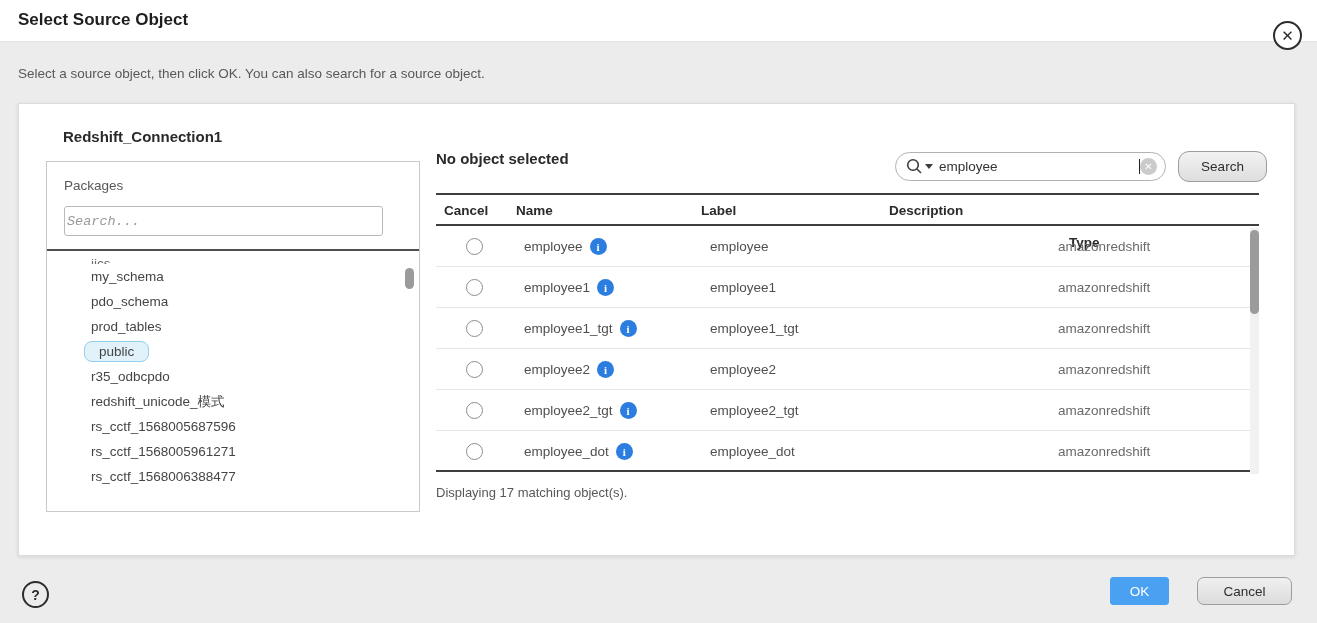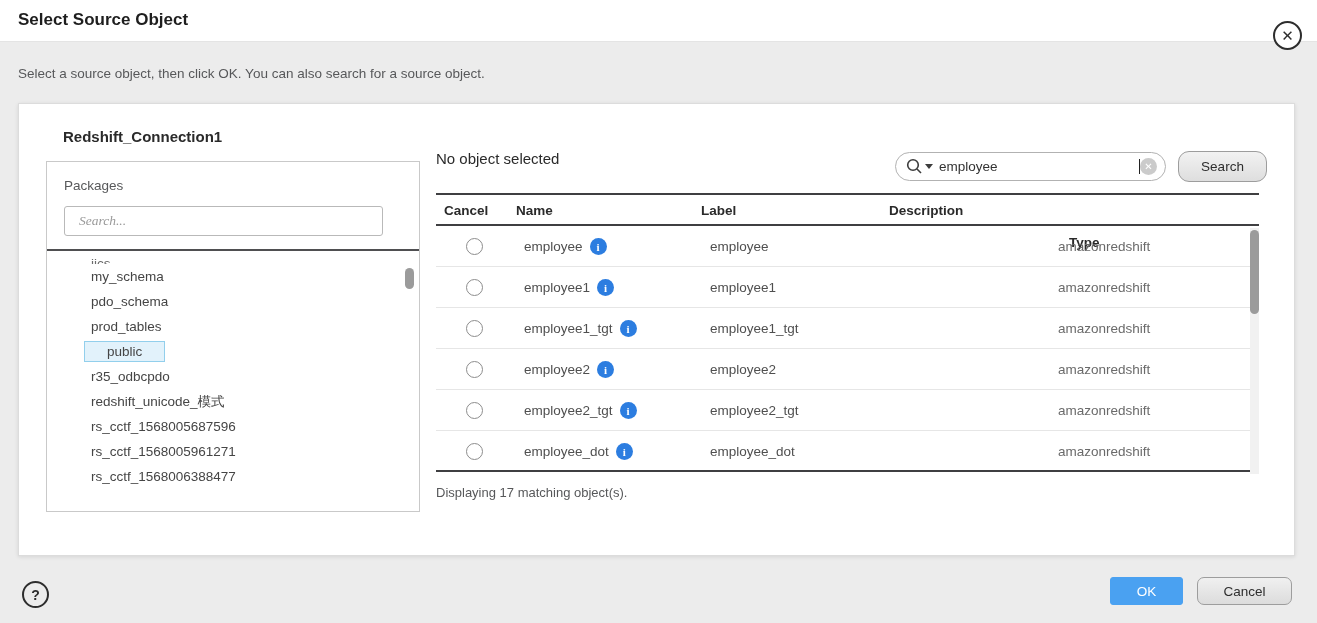--- a/index.html
+++ b/index.html
@@ -42,7 +42,7 @@
     background:#9b9b9b; border-radius:5px; }
 
   
-  .sel-status { position:absolute; left:417px; top:46px; font-size:15px; font-weight:normal; color:#2a2a2a; }
+  .sel-status { position:absolute; left:417px; top:46px; font-size:15px; font-weight:bold; color:#2a2a2a; }
 
   .search-pill { position:absolute; left:876px; top:48px; width:271px; height:29px;
     border:1px solid #b2b2b2; border-radius:15px; background:#fff;

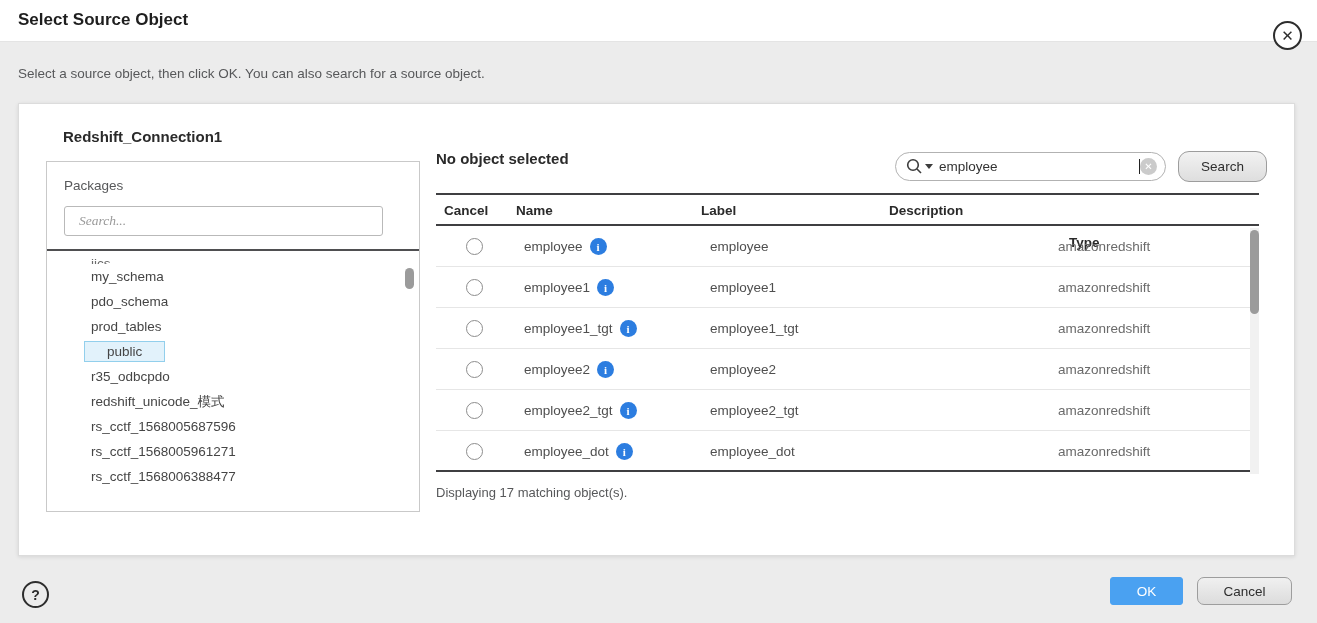--- a/index.html
+++ b/index.html
@@ -27,8 +27,8 @@
     border:1px solid #c9c9c9; background:#fff; overflow:hidden; }
   .pkg-title { position:absolute; left:17px; top:16px; font-size:13.5px; color:#57585a; }
   .pkg-search { position:absolute; left:17px; top:44px; width:319px; height:30px;
-    border:1px solid #b9b9b9; border-radius:3px; padding:0 14px;
-    font-family:Liberation Serif, serif; font-size:13.5px; font-style:italic; color:#555; }
+    border:1px solid #b9b9b9; border-radius:3px; padding:0 2px;
+    font-family:Liberation Mono, monospace; font-size:13.5px; font-style:italic; color:#555; }
   .pkg-search::placeholder { color:#9a9a9a; font-style:italic; }
   .pkg-divider { position:absolute; left:0; top:87px; width:100%; height:0; border-top:2px solid #4f4f51; }
   .pkg-list { position:absolute; left:0; top:89px; width:100%; bottom:0; list-style:none; overflow:hidden; }

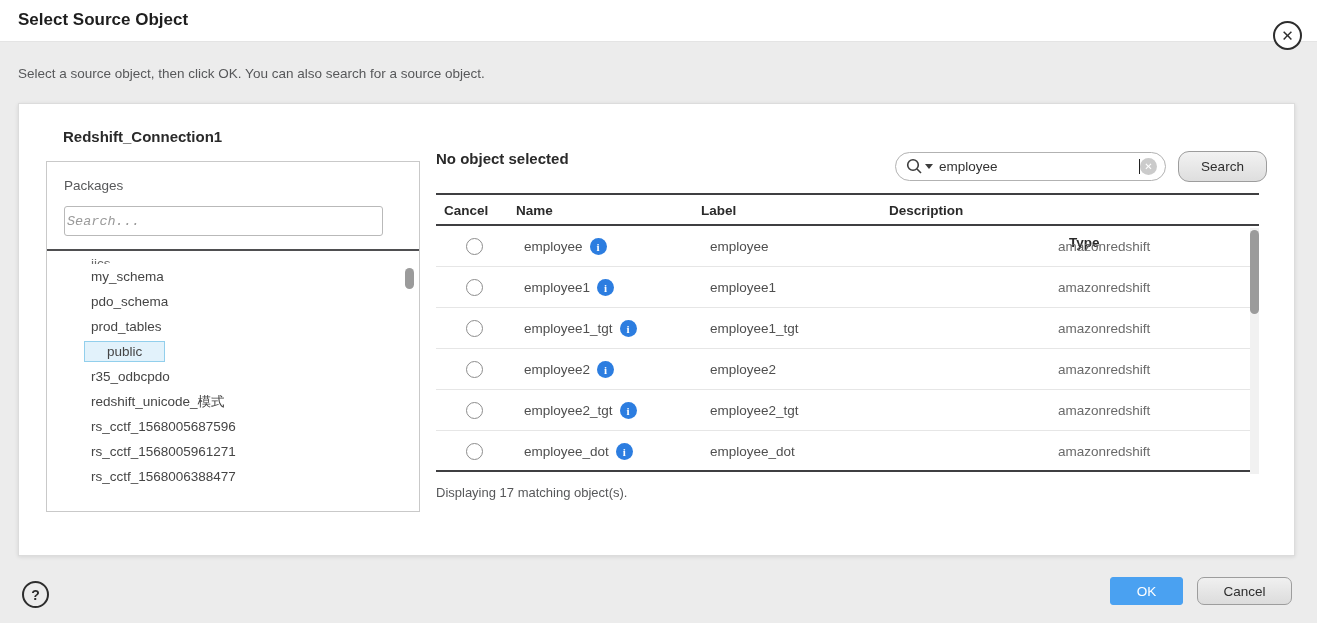--- a/index.html
+++ b/index.html
@@ -37,7 +37,7 @@
   .pkg-item.clipped { height:13px; overflow:hidden; }
   .pkg-item.clipped .pkg-label { display:inline-block; margin-top:-11px; color:#6a6a6a; }
   .pkg-item.selected .pkg-label { display:inline-block; line-height:19px;
-    background:#e2f2fb; border:1px solid #92cfec; border-radius:0; padding:0 22px; margin-left:-7px; }
+    background:#e2f2fb; border:1px solid #92cfec; border-radius:8px; padding:0 14px; margin-left:-7px; }
   .pkg-scroll-thumb { position:absolute; right:5px; top:106px; width:9px; height:21px;
     background:#9b9b9b; border-radius:5px; }
 

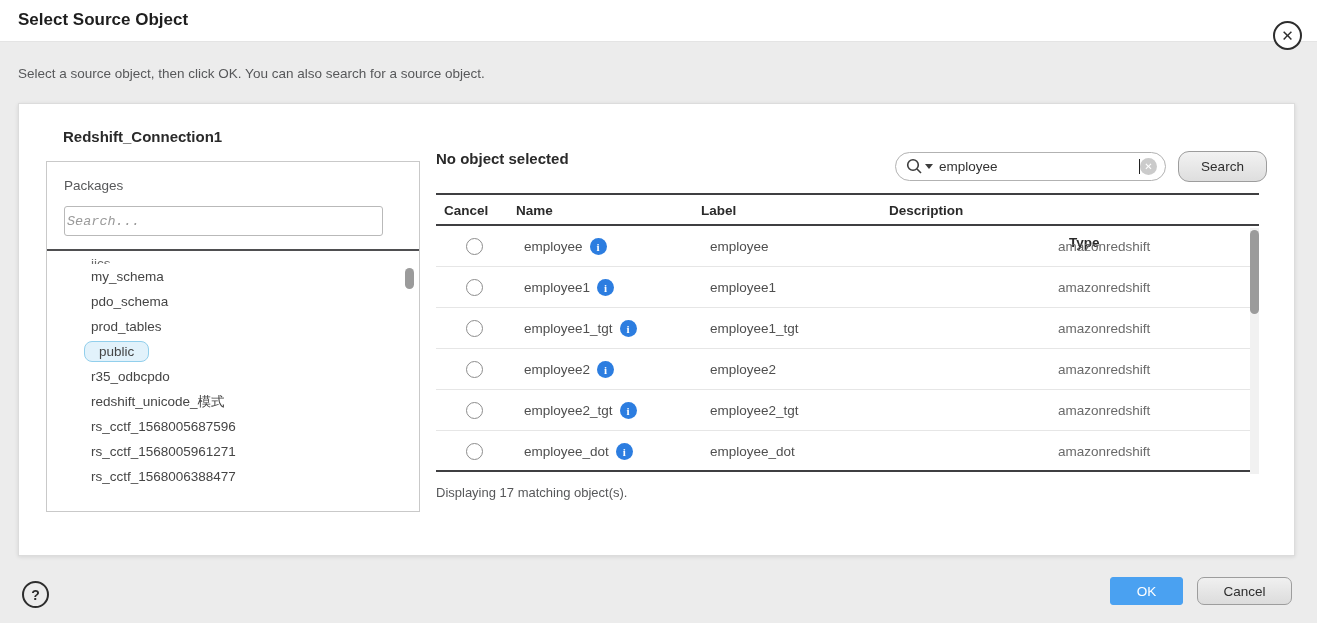--- a/index.html
+++ b/index.html
@@ -88,7 +88,7 @@
   .tbl-footer { position:absolute; left:417px; top:381px; font-size:13px; color:#57585a; }
 
   
-  .ok-btn { position:absolute; left:1110px; top:577px; width:73px; height:28px;
+  .ok-btn { position:absolute; left:1110px; top:577px; width:59px; height:28px;
     background:#4aa1f1; border:1px solid #4aa1f1; border-radius:3px;
     font-family:"Liberation Sans", sans-serif; color:#fff; font-size:13.5px; cursor:pointer; }
   .cancel-btn { position:absolute; left:1197px; top:577px; width:95px; height:28px;

